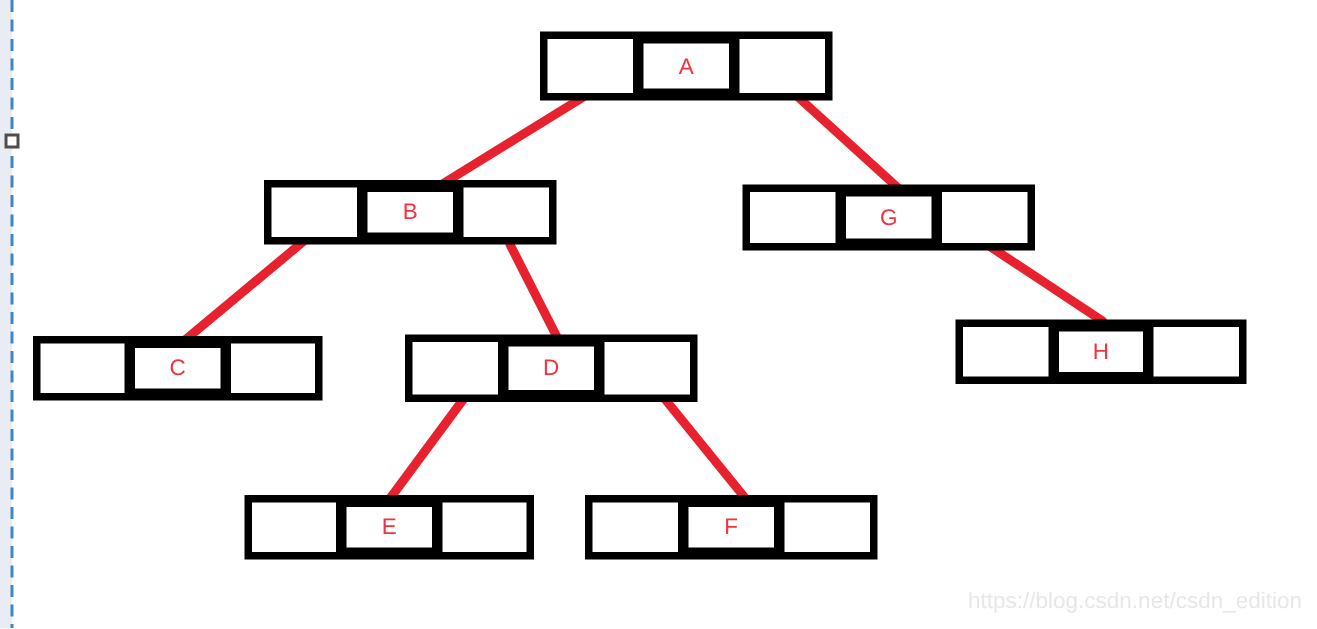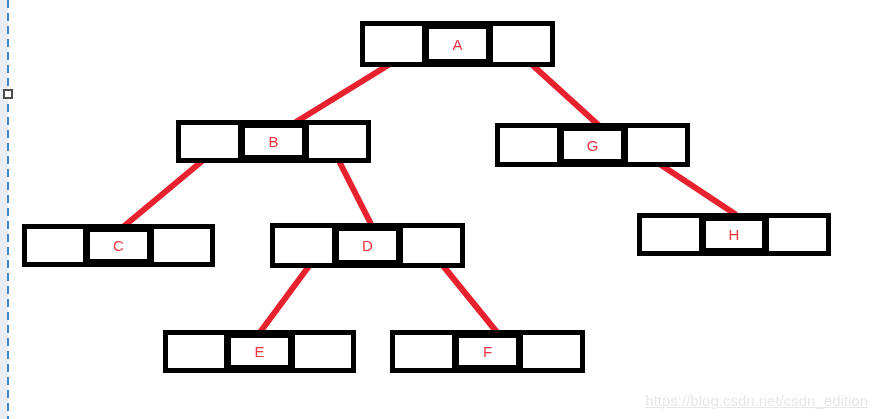--- a/index.html
+++ b/index.html
@@ -64,7 +64,6 @@
     text-align: right;
     white-space: nowrap;
     z-index: 1;
-    text-decoration: underline;
   }
 </style>
 </head>

